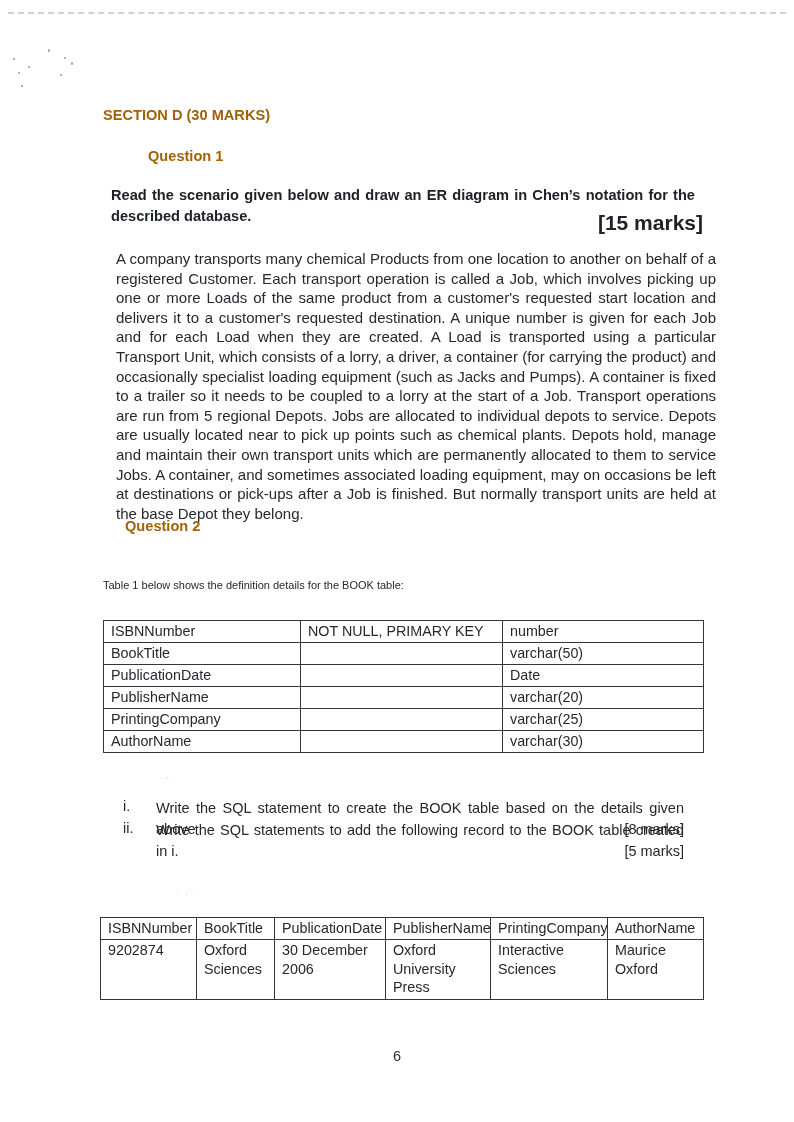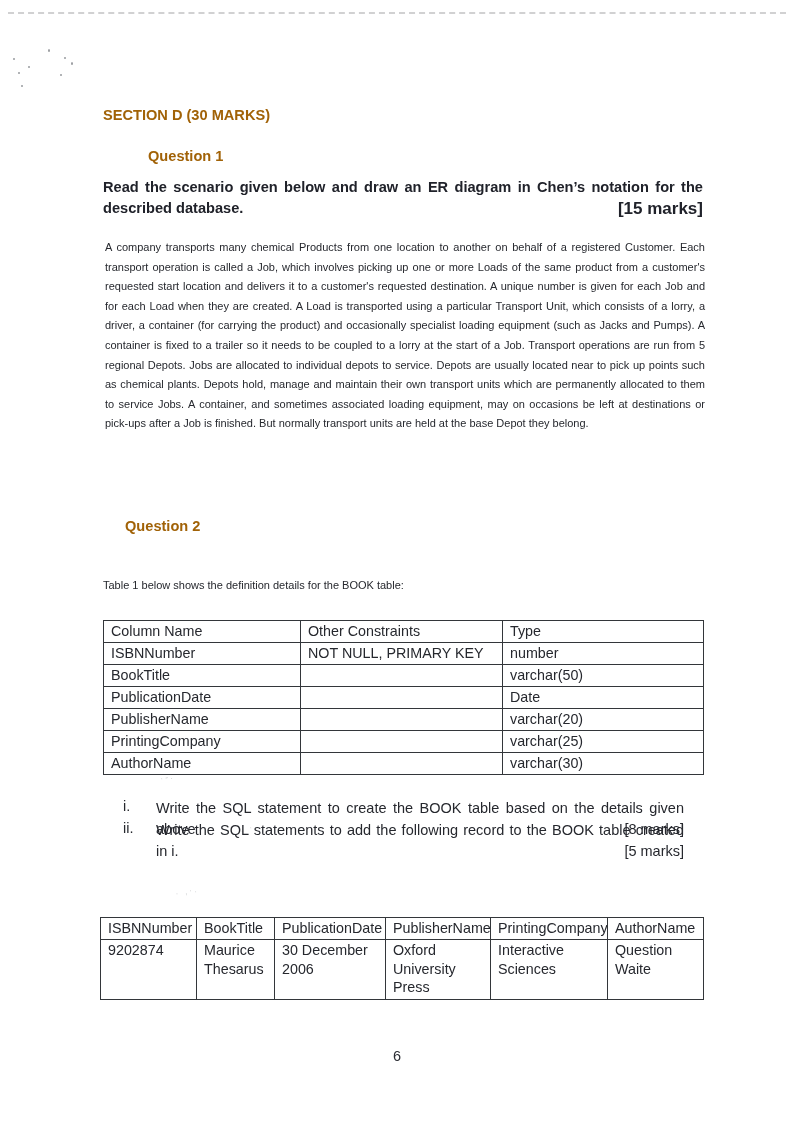--- a/index.html
+++ b/index.html
@@ -30,7 +30,7 @@
   .instruction-wrap{top:177px;position:absolute;}
   .instruction-text{
     font-weight:bold;font-size:14.6px;line-height:21px;
-    text-align:justify;margin:0;color:#20222a;
+    text-align:justify;margin:8px;color:#20222a;
   }
   .marks{
     position:absolute;right:0;bottom:0;

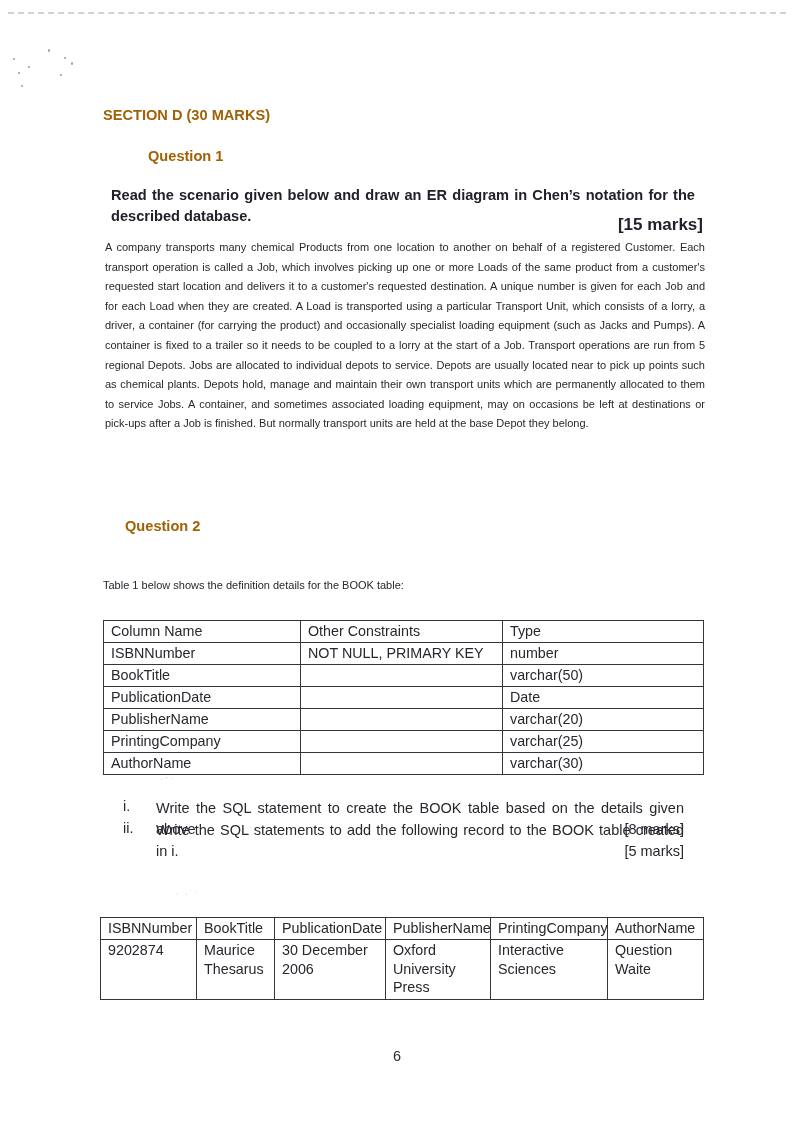--- a/index.html
+++ b/index.html
@@ -34,7 +34,7 @@
   }
   .marks{
     position:absolute;right:0;bottom:0;
-    font-weight:bold;font-size:17px;color:#20222a;
+    font-weight:bold;font-size:21px;color:#20222a;
     background:#ffffff;
   }
   .scenario{

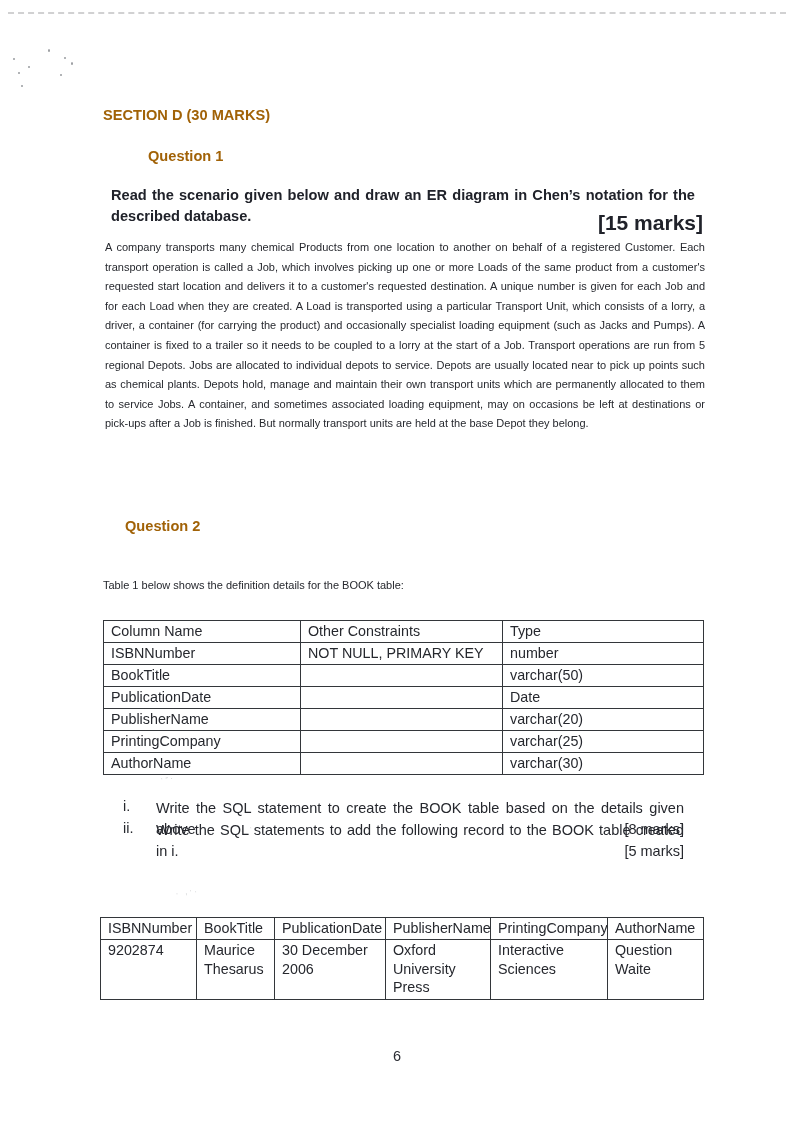--- a/index.html
+++ b/index.html
@@ -39,7 +39,7 @@
   }
   .scenario{
     top:236px;position:absolute;
-    font-size:11px;line-height:19.6px;text-align:justify;margin:2px;
+    font-size:15px;line-height:19.6px;text-align:justify;margin:13px;
   }
   .caption{top:579px;font-size:11px;}
 

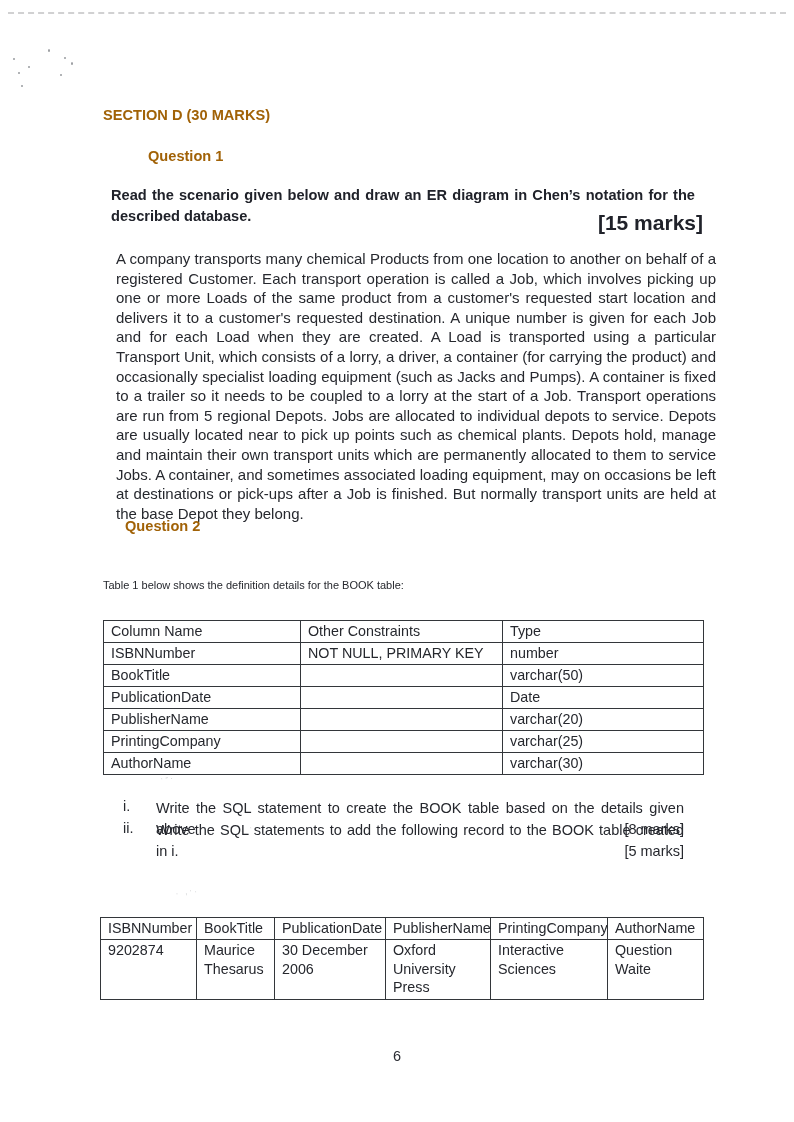--- a/index.html
+++ b/index.html
@@ -111,11 +111,6 @@
         <col style="width:201px;">
       </colgroup>
     <tbody>
-        <tr>
-      <th>Column Name</th>
-      <th>Other Constraints</th>
-      <th>Type</th>
-    </tr>
     <tr>
       <td>ISBNNumber</td>
       <td>NOT NULL, PRIMARY KEY</td>

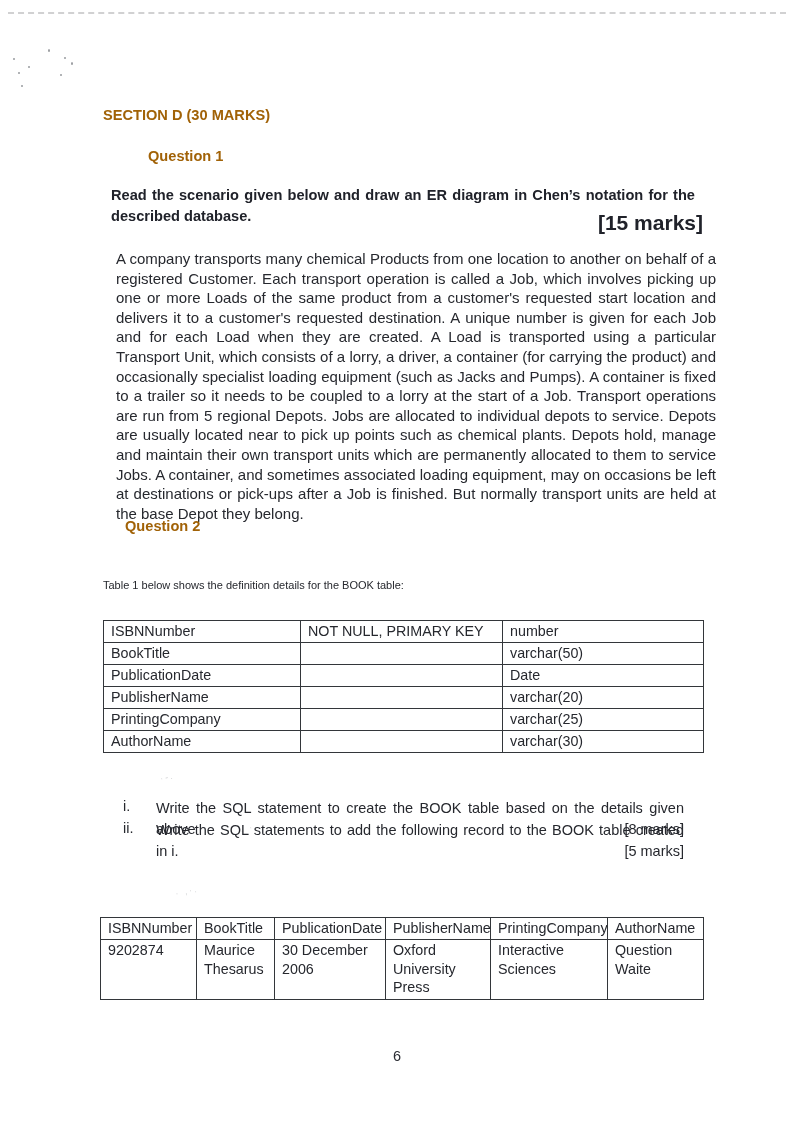--- a/index.html
+++ b/index.html
@@ -180,7 +180,7 @@
     </tr>
     <tr class="rec">
       <td>9202874</td>
-      <td>Maurice Thesarus</td>
+      <td>Oxford Sciences</td>
       <td>30 December 2006</td>
       <td>Oxford University Press</td>
       <td>Interactive Sciences</td>

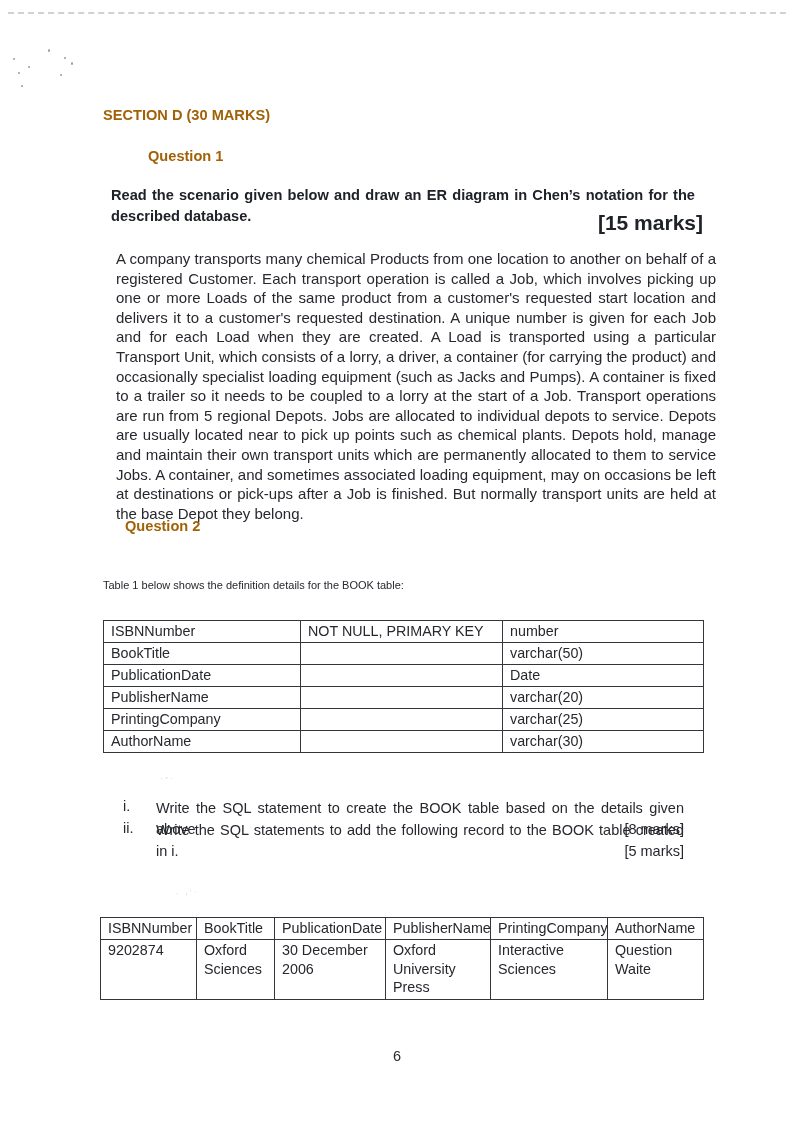--- a/index.html
+++ b/index.html
@@ -184,7 +184,7 @@
       <td>30 December 2006</td>
       <td>Oxford University Press</td>
       <td>Interactive Sciences</td>
-      <td>Question Waite</td>
+      <td>Maurice Oxford</td>
     </tr>
   </tbody>
     </table>

